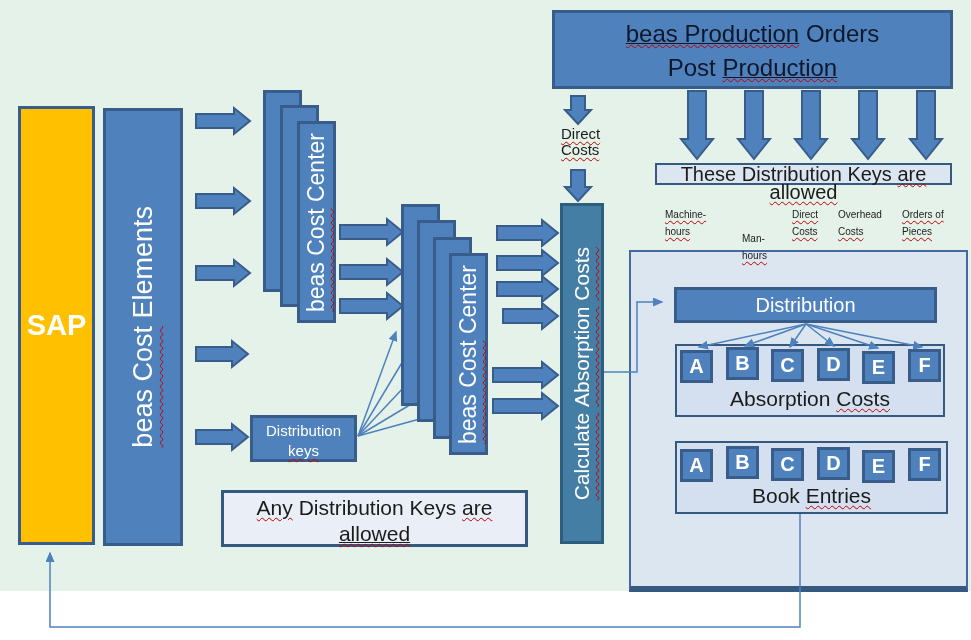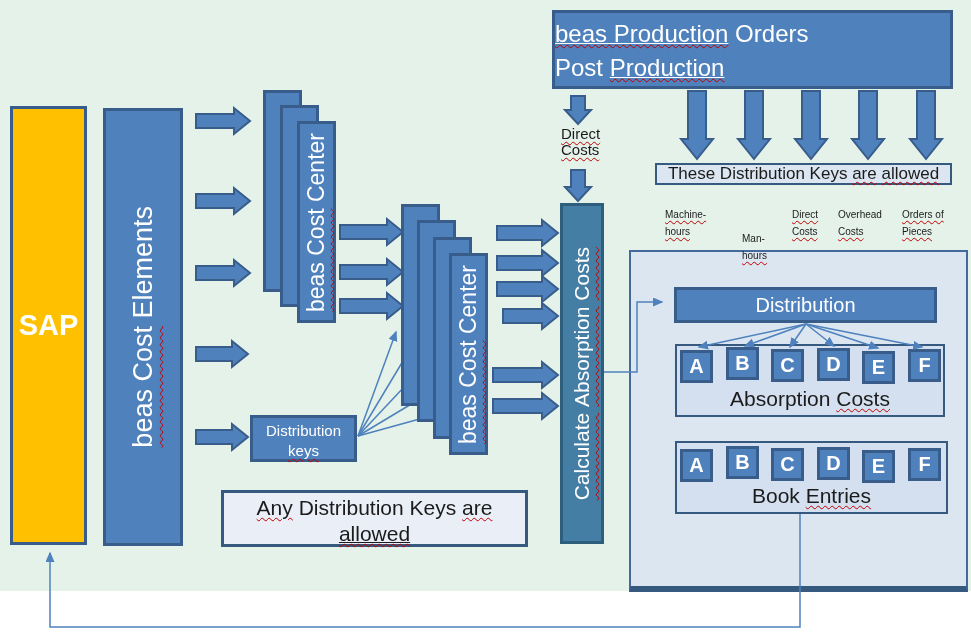--- a/index.html
+++ b/index.html
@@ -55,8 +55,8 @@
 
   
   #header-box{left:552px;top:10px;width:401px;height:79px;background:var(--blue);
-         border:3px solid var(--blueBorder);color:#ffffff;font-size:24px;line-height:34px;
-         text-align:left;padding-top:4px;z-index:3;}
+         border:3px solid var(--blueBorder);color:#0f172a;font-size:24px;line-height:34px;
+         text-align:center;padding-top:4px;z-index:3;}
   #direct-costs-label{left:561px;top:126px;color:var(--ink);font-size:15px;line-height:16px;z-index:3;}
   #allowed-bar{left:655px;top:163px;width:297px;height:22px;background:var(--barFill);
          border:2px solid var(--panelDark);color:var(--ink);font-size:17px;line-height:18px;

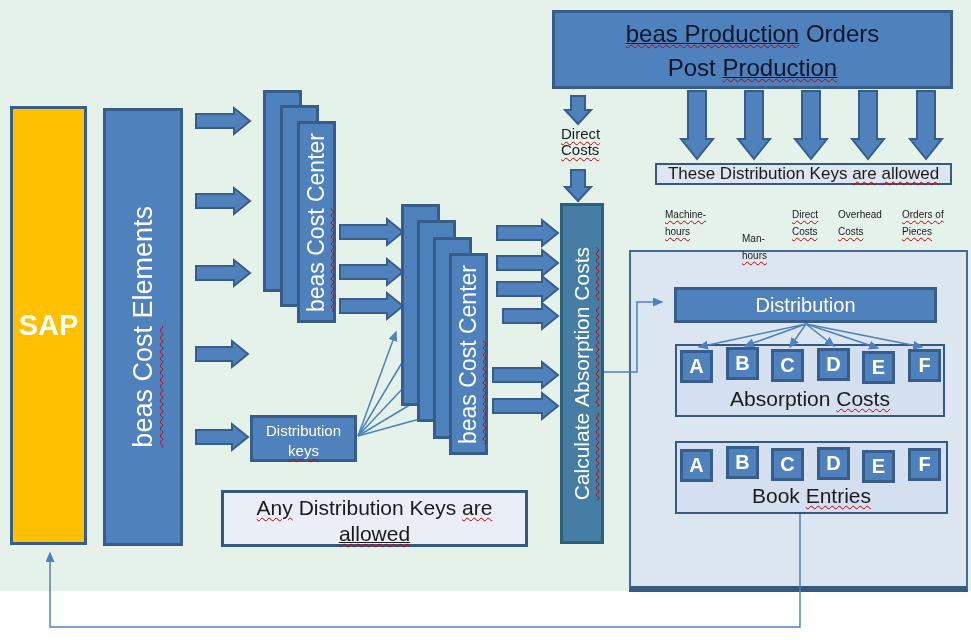--- a/index.html
+++ b/index.html
@@ -59,7 +59,7 @@
          text-align:center;padding-top:4px;z-index:3;}
   #direct-costs-label{left:561px;top:126px;color:var(--ink);font-size:15px;line-height:16px;z-index:3;}
   #allowed-bar{left:655px;top:163px;width:297px;height:22px;background:var(--barFill);
-         border:2px solid var(--panelDark);color:var(--ink);font-size:17px;line-height:18px;
+         border:2px solid var(--panelDark);color:var(--ink);font-size:20px;line-height:18px;
          text-align:center;z-index:3;}
   .keylabel{top:206px;color:var(--ink);font-size:10px;line-height:17px;z-index:3;}
 

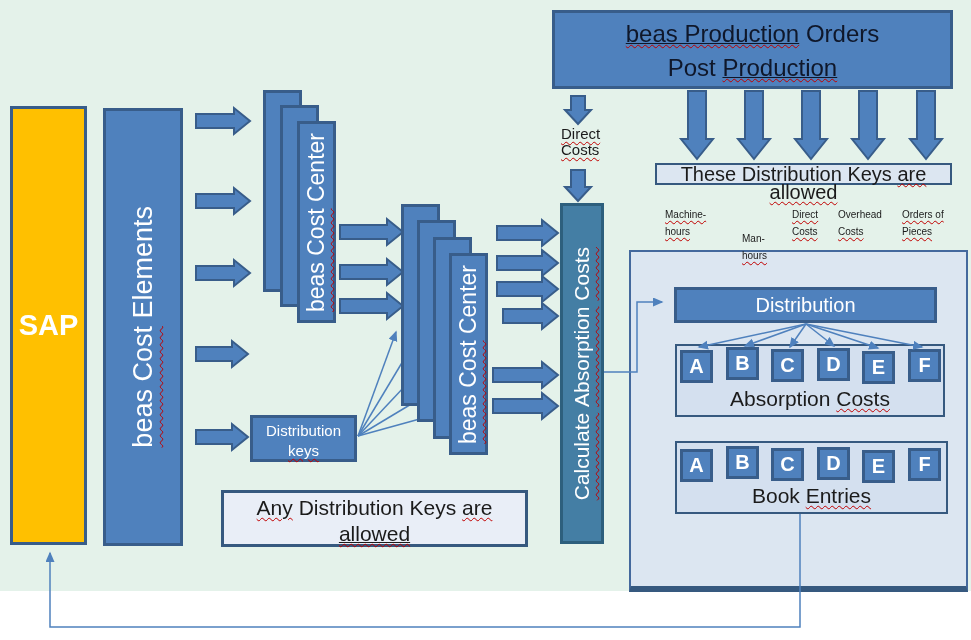--- a/index.html
+++ b/index.html
@@ -29,7 +29,7 @@
   .sublabel{color:var(--ink);font-size:21px;text-align:center;z-index:1;}
 
   
-  #sap-box{left:10px;top:106px;width:77px;height:439px;background:var(--orange);
+  #sap-box{left:18px;top:106px;width:77px;height:439px;background:var(--orange);
          border:3px solid var(--blueBorder);display:flex;align-items:center;justify-content:center;z-index:3;}
   #sap-label{color:#fff;font-size:29px;font-weight:600;}
   .bluebox{background:var(--blue);border:3px solid var(--blueBorder);z-index:2;}

